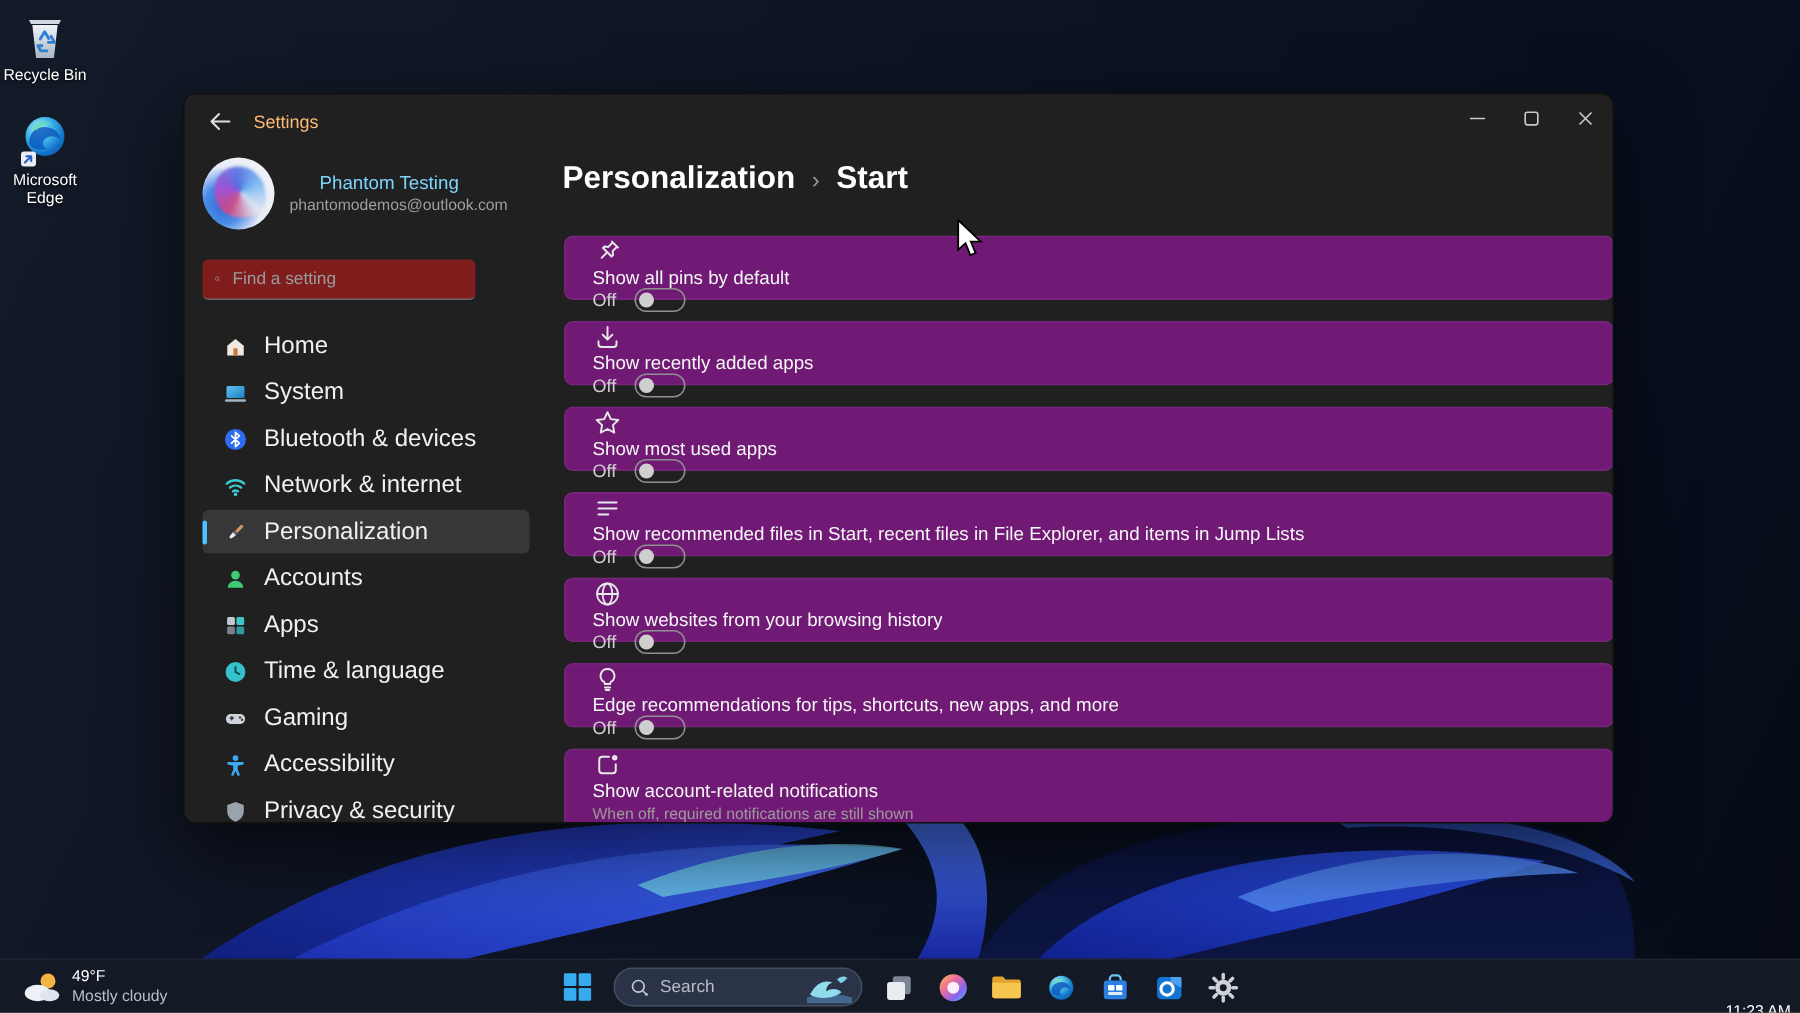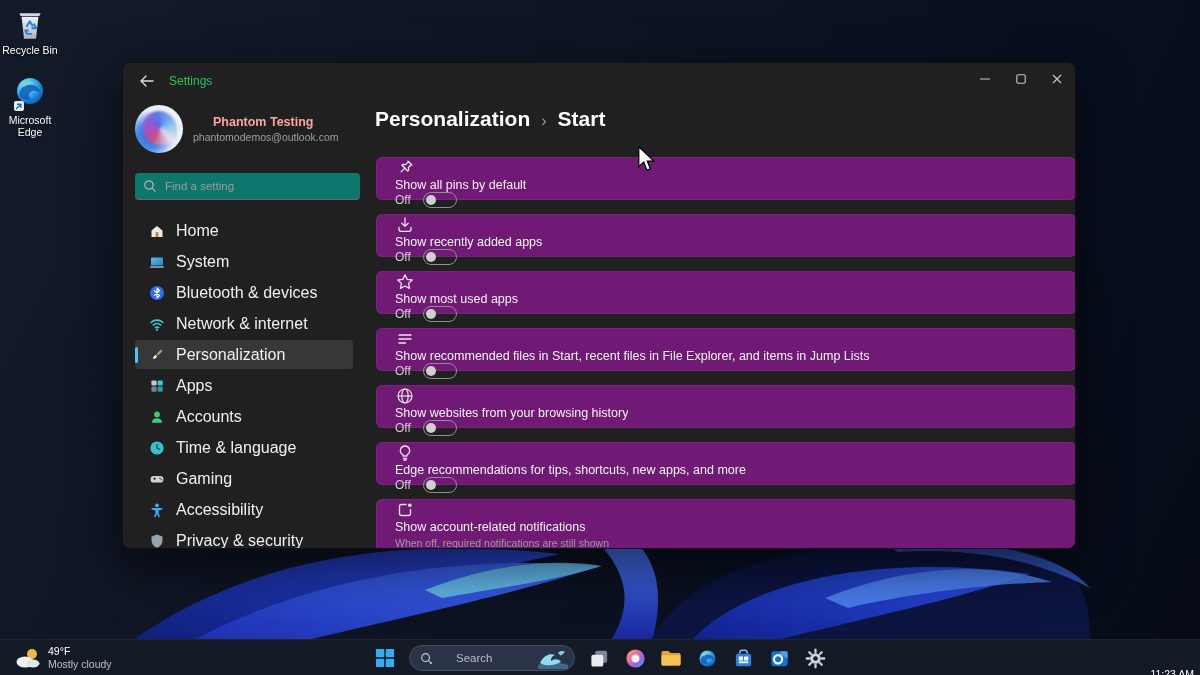--- a/index.html
+++ b/index.html
@@ -28,7 +28,7 @@
   }
   .titlebar { position:absolute; left:0; top:0; width:100%; height:36px; display:flex; align-items:center; }
   .back-btn { width:30px; height:24px; margin-left:8px; display:flex; align-items:center; justify-content:center; border-radius:4px; color:#e0e0e0; font-size:14px; }
-  .win-title { margin-left:8px; font-size:12px; color:#22c55e; }
+  .win-title { margin-left:8px; font-size:12px; color:#fdba74; }
   .win-controls { position:absolute; right:0; top:0; height:32px; display:flex; }
   .wc-btn { width:36px; height:32px; display:flex; align-items:center; justify-content:center; color:#c9c9c9; }
 

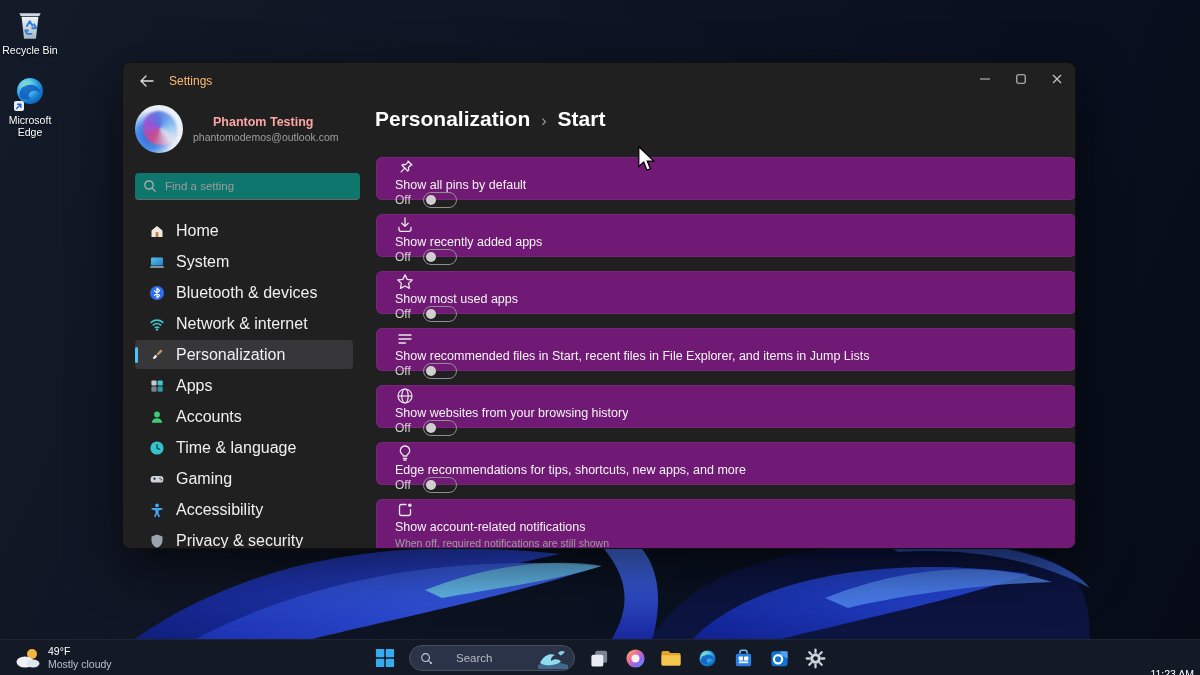--- a/index.html
+++ b/index.html
@@ -40,7 +40,7 @@
   .avatar::before { content:""; position:absolute; left:8px; top:6px; width:34px; height:34px; border-radius:50% 60% 40% 55%;
     background: conic-gradient(from 210deg, #e0467a, #b04ad0, #4a6ae0, #6fb4f0, #e8e8f2, #e0467a); opacity:.85; filter:blur(1px); }
   .user-meta { margin-left:10px; }
-  .user-name { font-size:12.5px; font-weight:700; color:#fca5a5;padding-left:20px; }
+  .user-name { font-size:12.5px; font-weight:400; color:#7dd3fc;padding-left:20px; }
   .user-email { font-size:10.5px; color:#9f9f9f; margin-top:2px; }
   .find-box { margin-top:20px; height:27px; width:225px; background:#0f766e; border-radius:4px; border-bottom:1px solid #686868;
     display:flex; align-items:center; padding:0 8px; }

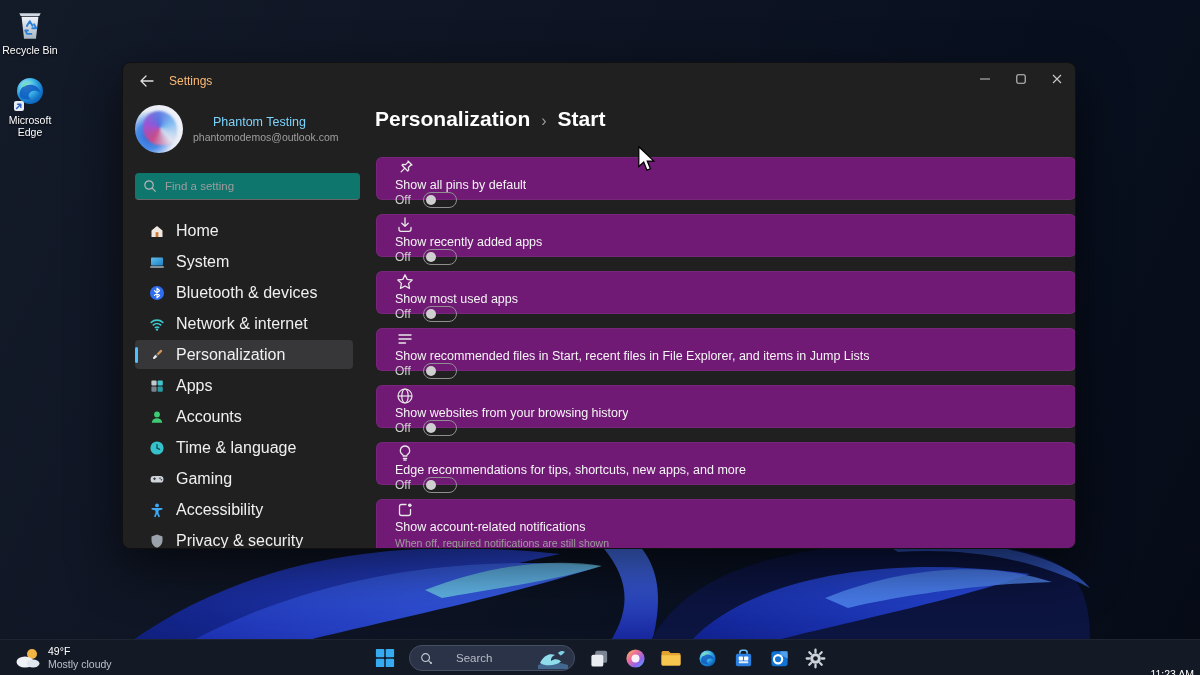--- a/index.html
+++ b/index.html
@@ -42,7 +42,7 @@
   .user-meta { margin-left:10px; }
   .user-name { font-size:12.5px; font-weight:400; color:#7dd3fc;padding-left:20px; }
   .user-email { font-size:10.5px; color:#9f9f9f; margin-top:2px; }
-  .find-box { margin-top:20px; height:27px; width:225px; background:#0f766e; border-radius:4px; border-bottom:1px solid #686868;
+  .find-box { margin-top:20px; height:27px; width:182px; background:#7f1d1d; border-radius:4px; border-bottom:1px solid #686868;
     display:flex; align-items:center; padding:0 8px; }
   .find-box input { background:transparent; border:none; outline:none; color:#d8d8d8; font-size:11.5px; margin-left:8px; width:160px;
     font-family:"Liberation Sans", sans-serif; }

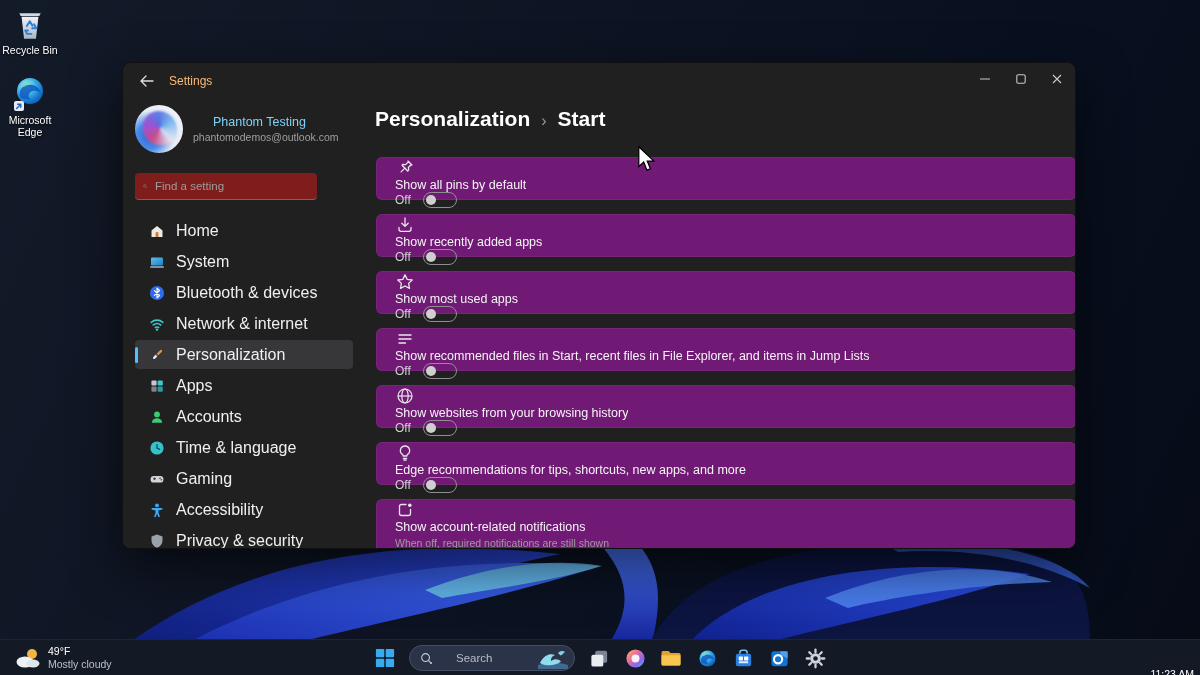--- a/index.html
+++ b/index.html
@@ -259,21 +259,21 @@
       </div>
       <div class="nav-item">
         <svg class="nicon" viewBox="0 0 16 16">
+            <g fill="#3ecb74">
+              <circle cx="8" cy="5.4" r="2.9"></circle>
+              <path d="M2.8 13.8a5.2 4.6 0 0 1 10.4 0z"></path>
+            </g>
+          </svg>
+        <span class="nlabel">Accounts</span>
+      </div>
+      <div class="nav-item">
+        <svg class="nicon" viewBox="0 0 16 16">
             <rect x="2.4" y="2.4" width="5.2" height="5.2" rx="1" fill="#c3c9d0"></rect>
             <rect x="8.6" y="2.4" width="5.2" height="5.2" rx="1" fill="#3fc6cb"></rect>
             <rect x="2.4" y="8.6" width="5.2" height="5.2" rx="1" fill="#7a828d"></rect>
             <rect x="8.6" y="8.6" width="5.2" height="5.2" rx="1" fill="#2a9ba1"></rect>
           </svg>
         <span class="nlabel">Apps</span>
-      </div>
-      <div class="nav-item">
-        <svg class="nicon" viewBox="0 0 16 16">
-            <g fill="#3ecb74">
-              <circle cx="8" cy="5.4" r="2.9"></circle>
-              <path d="M2.8 13.8a5.2 4.6 0 0 1 10.4 0z"></path>
-            </g>
-          </svg>
-        <span class="nlabel">Accounts</span>
       </div>
       <div class="nav-item">
         <svg class="nicon" viewBox="0 0 16 16">

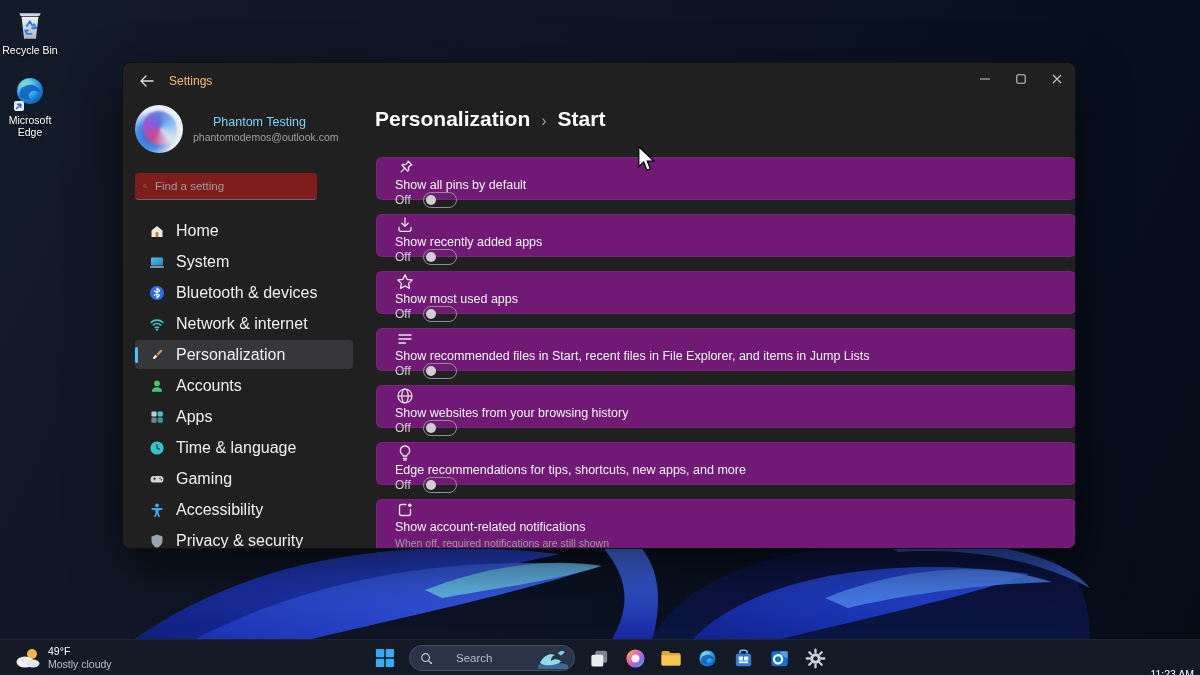--- a/index.html
+++ b/index.html
@@ -90,7 +90,7 @@
   .tb-btn { width:24px; height:24px; display:flex; align-items:center; justify-content:center; border-radius:4px; }
   .search-pill { width:166px; height:26px; border-radius:13px; background:#2a3347; border:1px solid #454f63;
     display:flex; align-items:center; padding:0 4px 0 10px; overflow:hidden; }
-  .search-pill .stext { font-size:11.5px; color:#b8bdc6; margin-left:23px; flex:1; }
+  .search-pill .stext { font-size:11.5px; color:#b8bdc6; margin-left:7px; flex:1; }
   .tray { position:absolute; right:6px; top:0; height:36px; display:flex; align-items:center; gap:11px;margin-top:24px; }
   .clock { text-align:right; font-size:10.5px; line-height:1.3; color:#ffffff; margin-left:4px; }
 </style>

